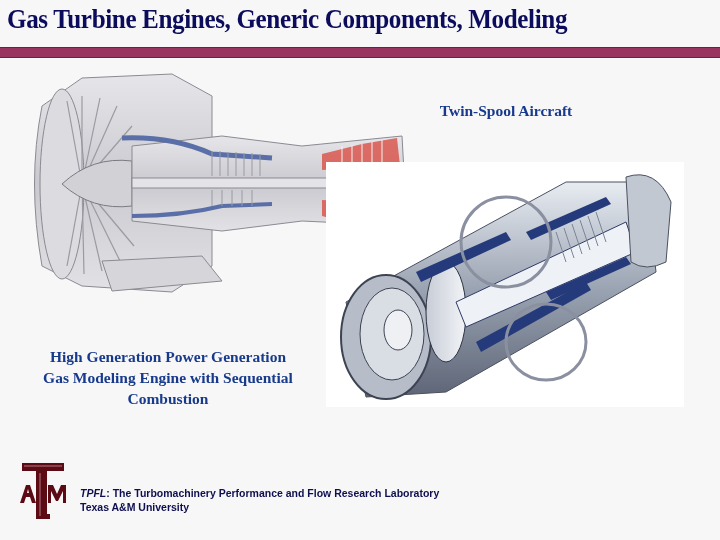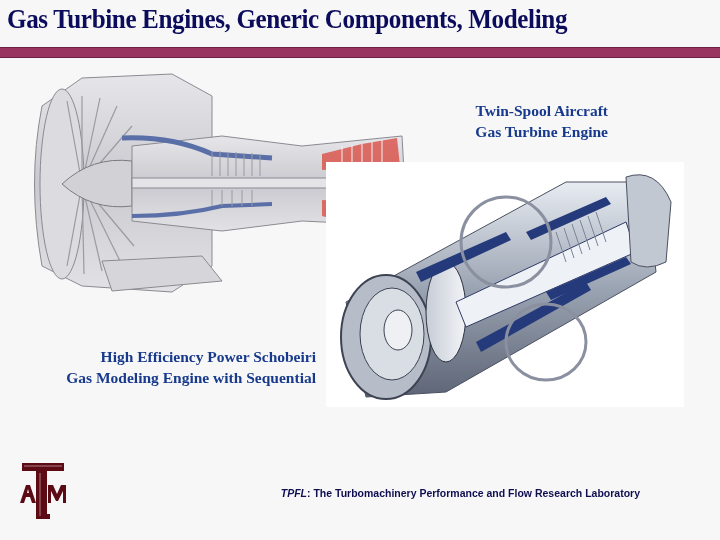--- a/index.html
+++ b/index.html
@@ -6,7 +6,7 @@
   body { width:720px; height:540px; background:#f7f7f8; position:relative; overflow:hidden; font-family:"Liberation Serif", serif; }
   .title { position:absolute; left:7px; top:4px; font-size:27px; font-weight:bold; color:#0c0c5c; letter-spacing:-0.4px; white-space:nowrap; transform:scaleX(0.93); transform-origin:left top; }
   .bar { position:absolute; left:0; top:47px; width:720px; height:9px; background:#993360; border-top:1px solid #6b2144; border-bottom:1px solid #6b2144; }
-  .caption { position:absolute; color:#183a8c; font-weight:bold; text-align:right; font-size:15.5px; line-height:21px; }
+  .caption { position:absolute; color:#183a8c; font-weight:bold; text-align:center; font-size:15.5px; line-height:21px; }
   .cap1 { left:404px; top:100px; width:204px; }
   .cap2 { left:20px; top:346px; width:296px; }
   .engine1 { position:absolute; left:22px; top:66px; width:400px; height:232px; }

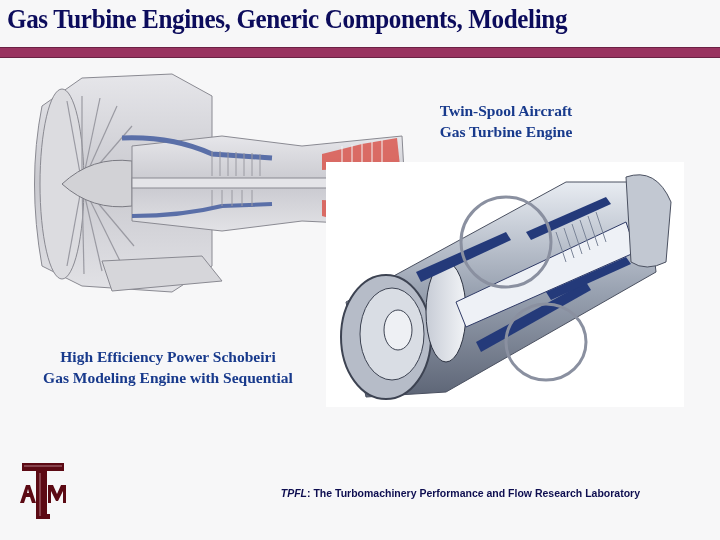--- a/index.html
+++ b/index.html
@@ -89,7 +89,6 @@
 
 <div class="caption cap1">
   <div>Twin-Spool Aircraft</div>
-  <div>Gas Turbine Engine</div>
 </div>
 
 <div class="engine2box">

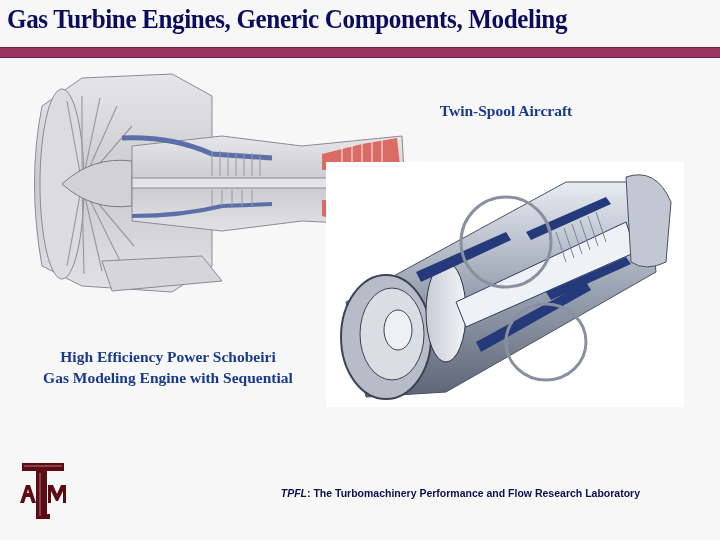--- a/index.html
+++ b/index.html
@@ -139,7 +139,7 @@
 </div>
 
 <div class="caption cap2">
-  <div>High Efficiency Power Schobeiri</div>
+  <div>High Generation Power Generation</div>
   <div>Gas Modeling Engine with Sequential</div>
 </div>
 

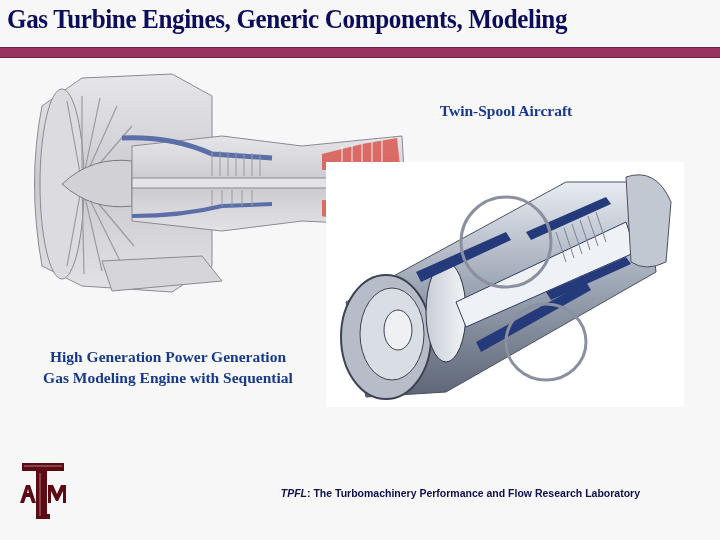--- a/index.html
+++ b/index.html
@@ -141,6 +141,7 @@
 <div class="caption cap2">
   <div>High Generation Power Generation</div>
   <div>Gas Modeling Engine with Sequential</div>
+  <div>Combustion</div>
 </div>
 
 <svg class="logo" viewBox="0 0 50 60">

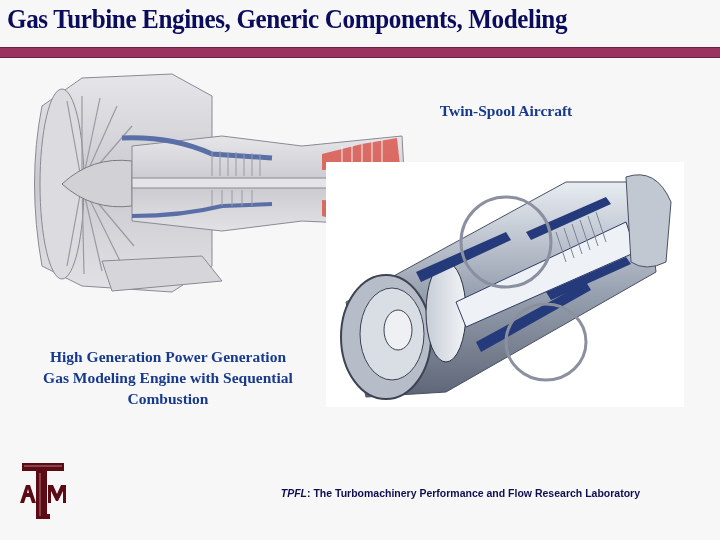--- a/index.html
+++ b/index.html
@@ -11,7 +11,7 @@
   .cap2 { left:20px; top:346px; width:296px; }
   .engine1 { position:absolute; left:22px; top:66px; width:400px; height:232px; }
   .engine2box { position:absolute; left:326px; top:162px; width:358px; height:245px; background:#ffffff; }
-  .footer { position:absolute; left:80px; top:486px; width:560px; text-align:right; font-family:"Liberation Sans", sans-serif; font-weight:bold; font-size:10.5px; line-height:14px; color:#0e0e50; }
+  .footer { position:absolute; left:80px; top:486px; width:560px; text-align:left; font-family:"Liberation Sans", sans-serif; font-weight:bold; font-size:10.5px; line-height:14px; color:#0e0e50; }
   .footer i { font-style:italic; }
   .logo { position:absolute; left:18px; top:461px; width:50px; height:60px; }
 </style>

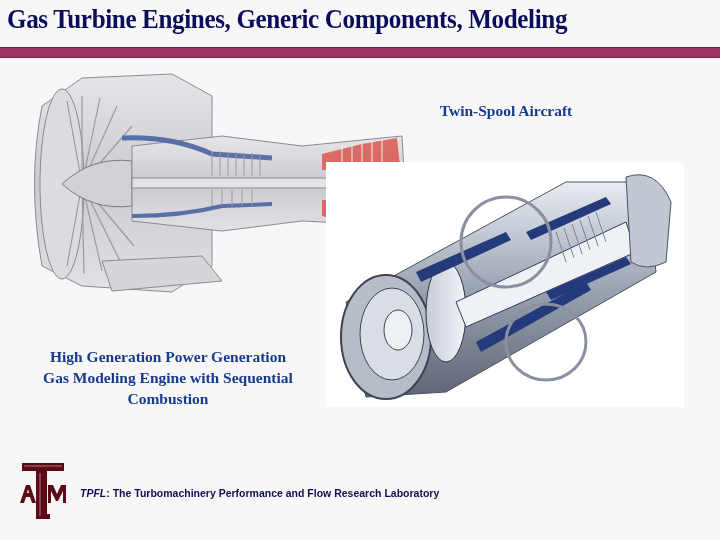--- a/index.html
+++ b/index.html
@@ -154,6 +154,7 @@
 
 <div class="footer">
   <div><i>TPFL</i><span>: The Turbomachinery Performance and Flow Research Laboratory</span></div>
+  <div>Texas A&amp;M University</div>
 </div>
 
 </body></html>

